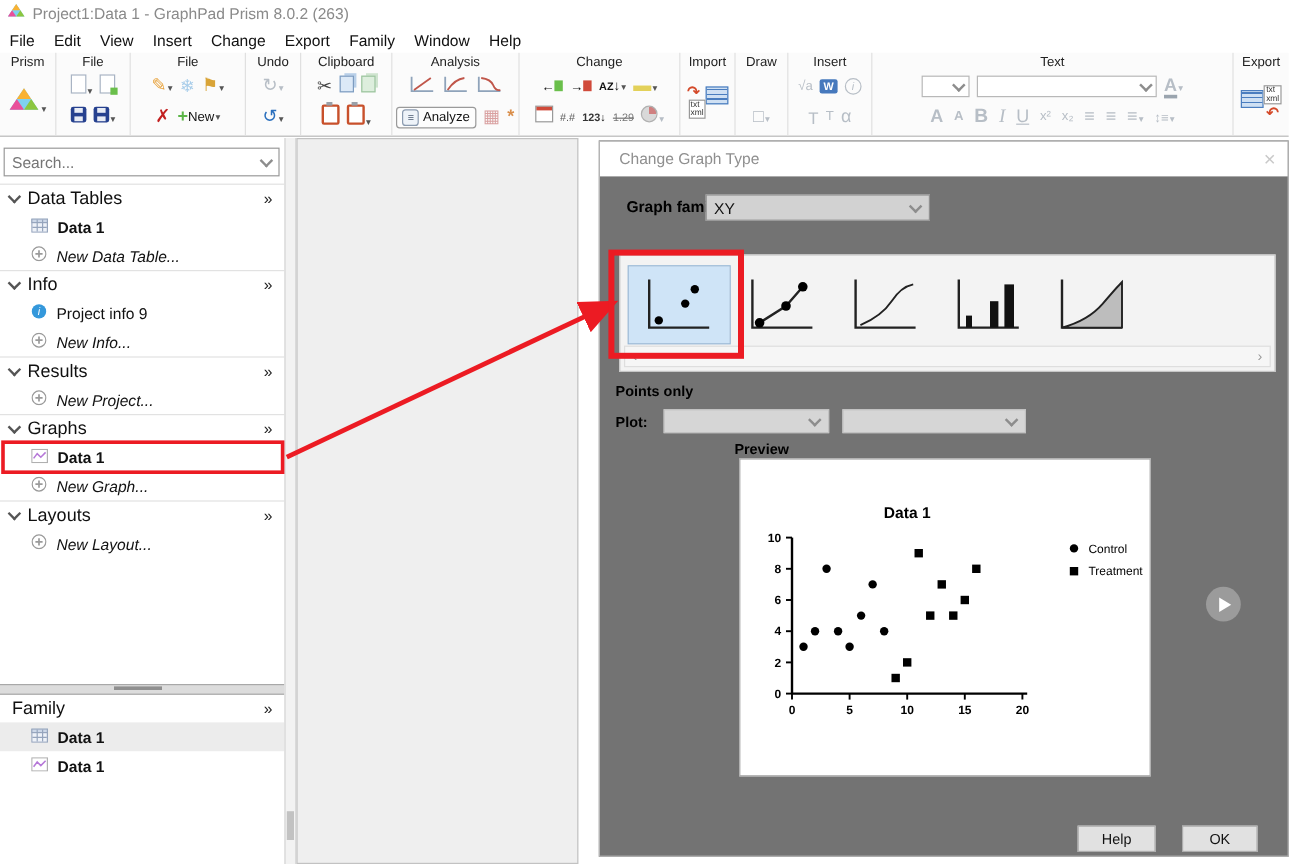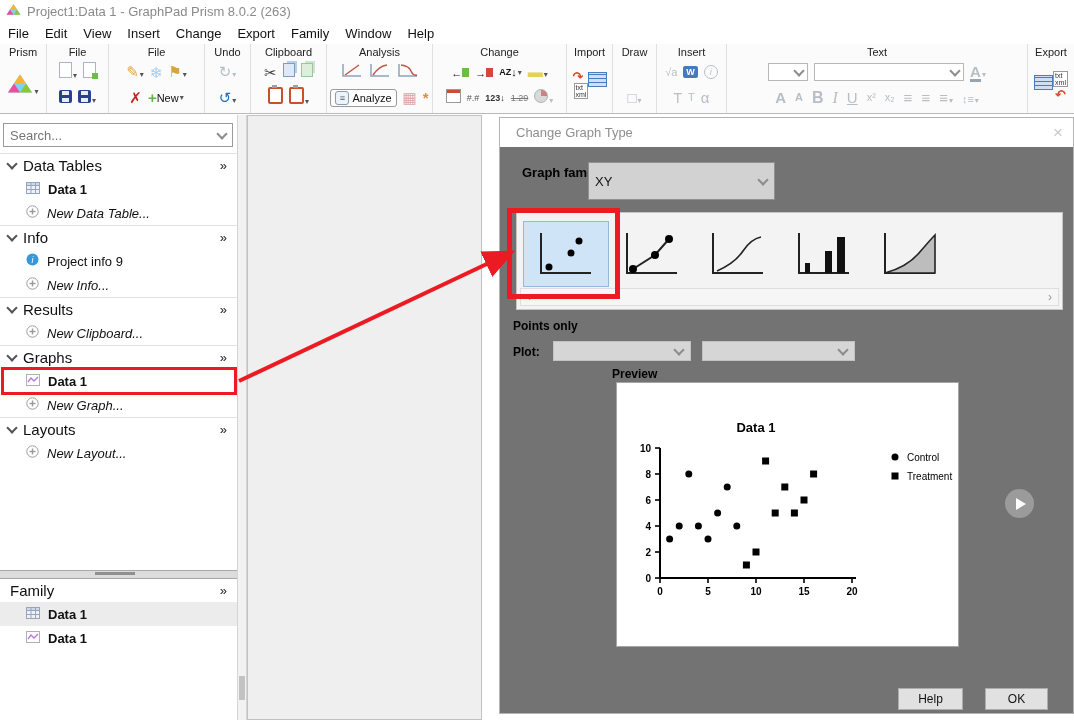--- a/index.html
+++ b/index.html
@@ -443,7 +443,7 @@
     <span class="dlg-close">×</span>
   </div>
   <div class="dlg-label" style="left:22px;top:47px">Graph family:</div>
-  <div class="dcombo" style="left:88px;top:44px;width:187px;height:38px">
+  <div class="dcombo" style="left:88px;top:44px;width:187px;height:22px">
     <span>XY</span>
     <span class="chev"></span>
   </div>

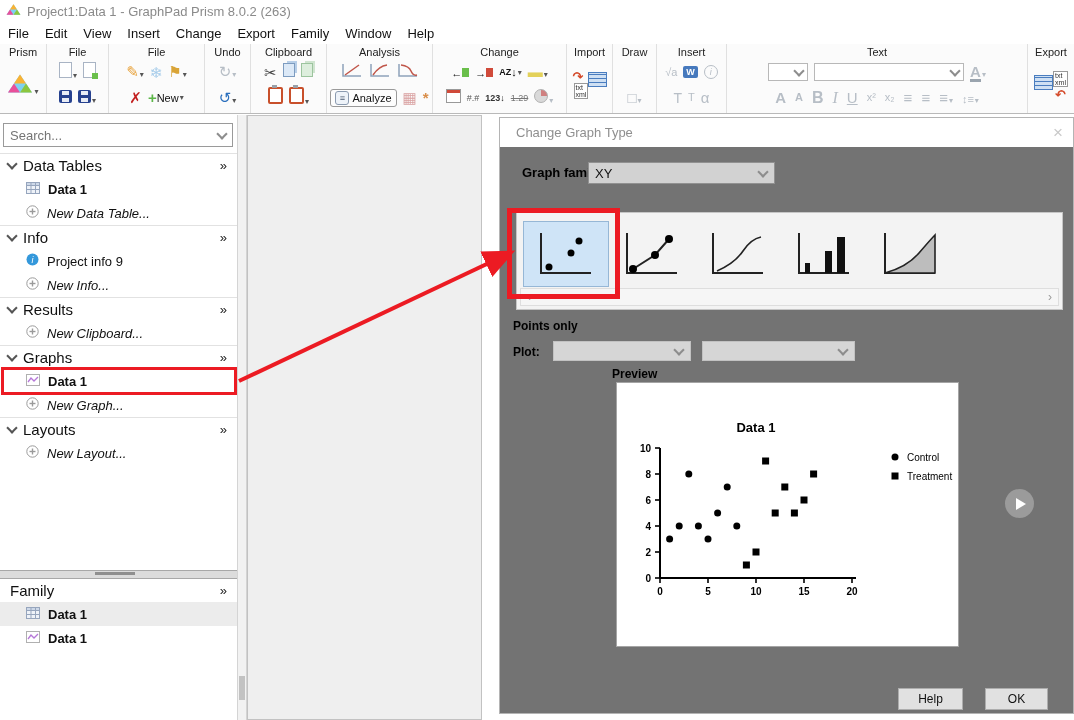--- a/index.html
+++ b/index.html
@@ -369,7 +369,7 @@
             <line x1="6.5" y1="3.5" x2="6.5" y2="9.5" stroke="#9a9a9a" stroke-width="1.4"></line>
             <line x1="3.5" y1="6.5" x2="9.5" y2="6.5" stroke="#9a9a9a" stroke-width="1.4"></line>
           </svg></span>
-        <span>New Clipboard...</span>
+        <span>New Project...</span>
       </div>
       <div class="sec-hd">
         <span class="exp"></span>

